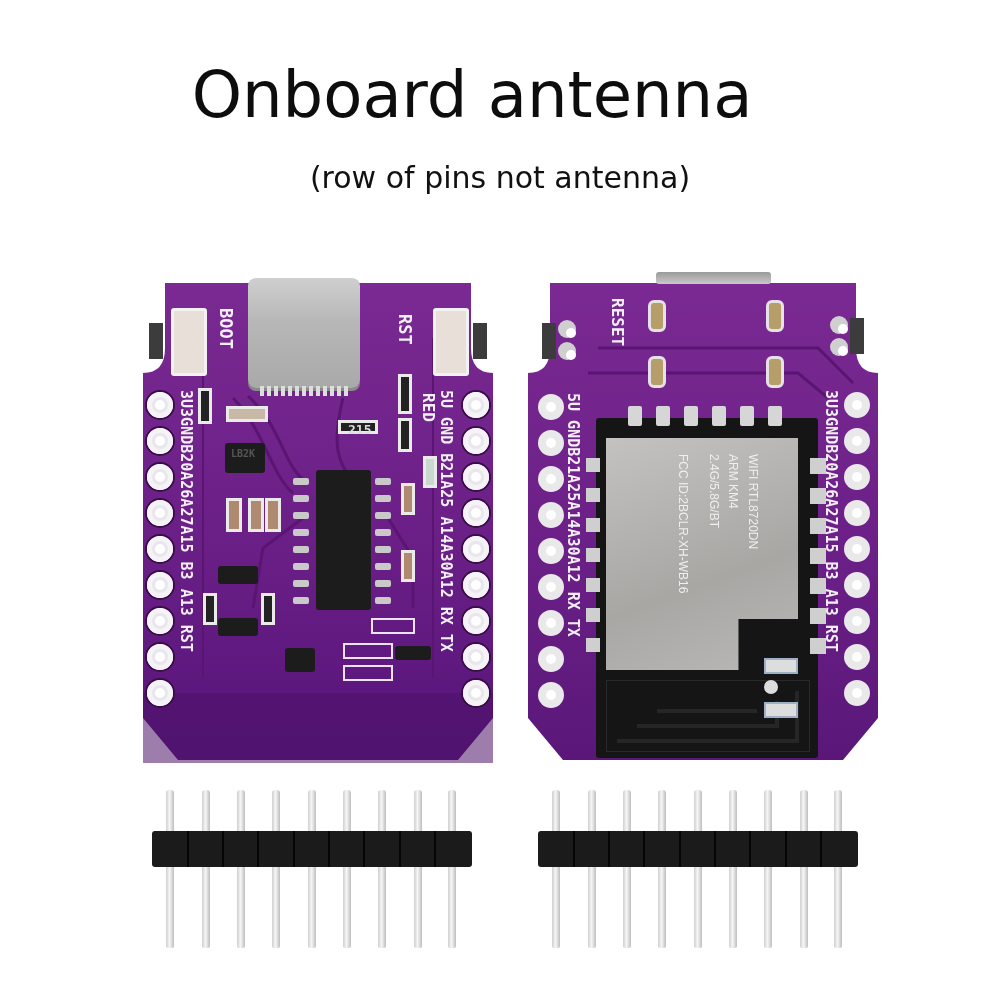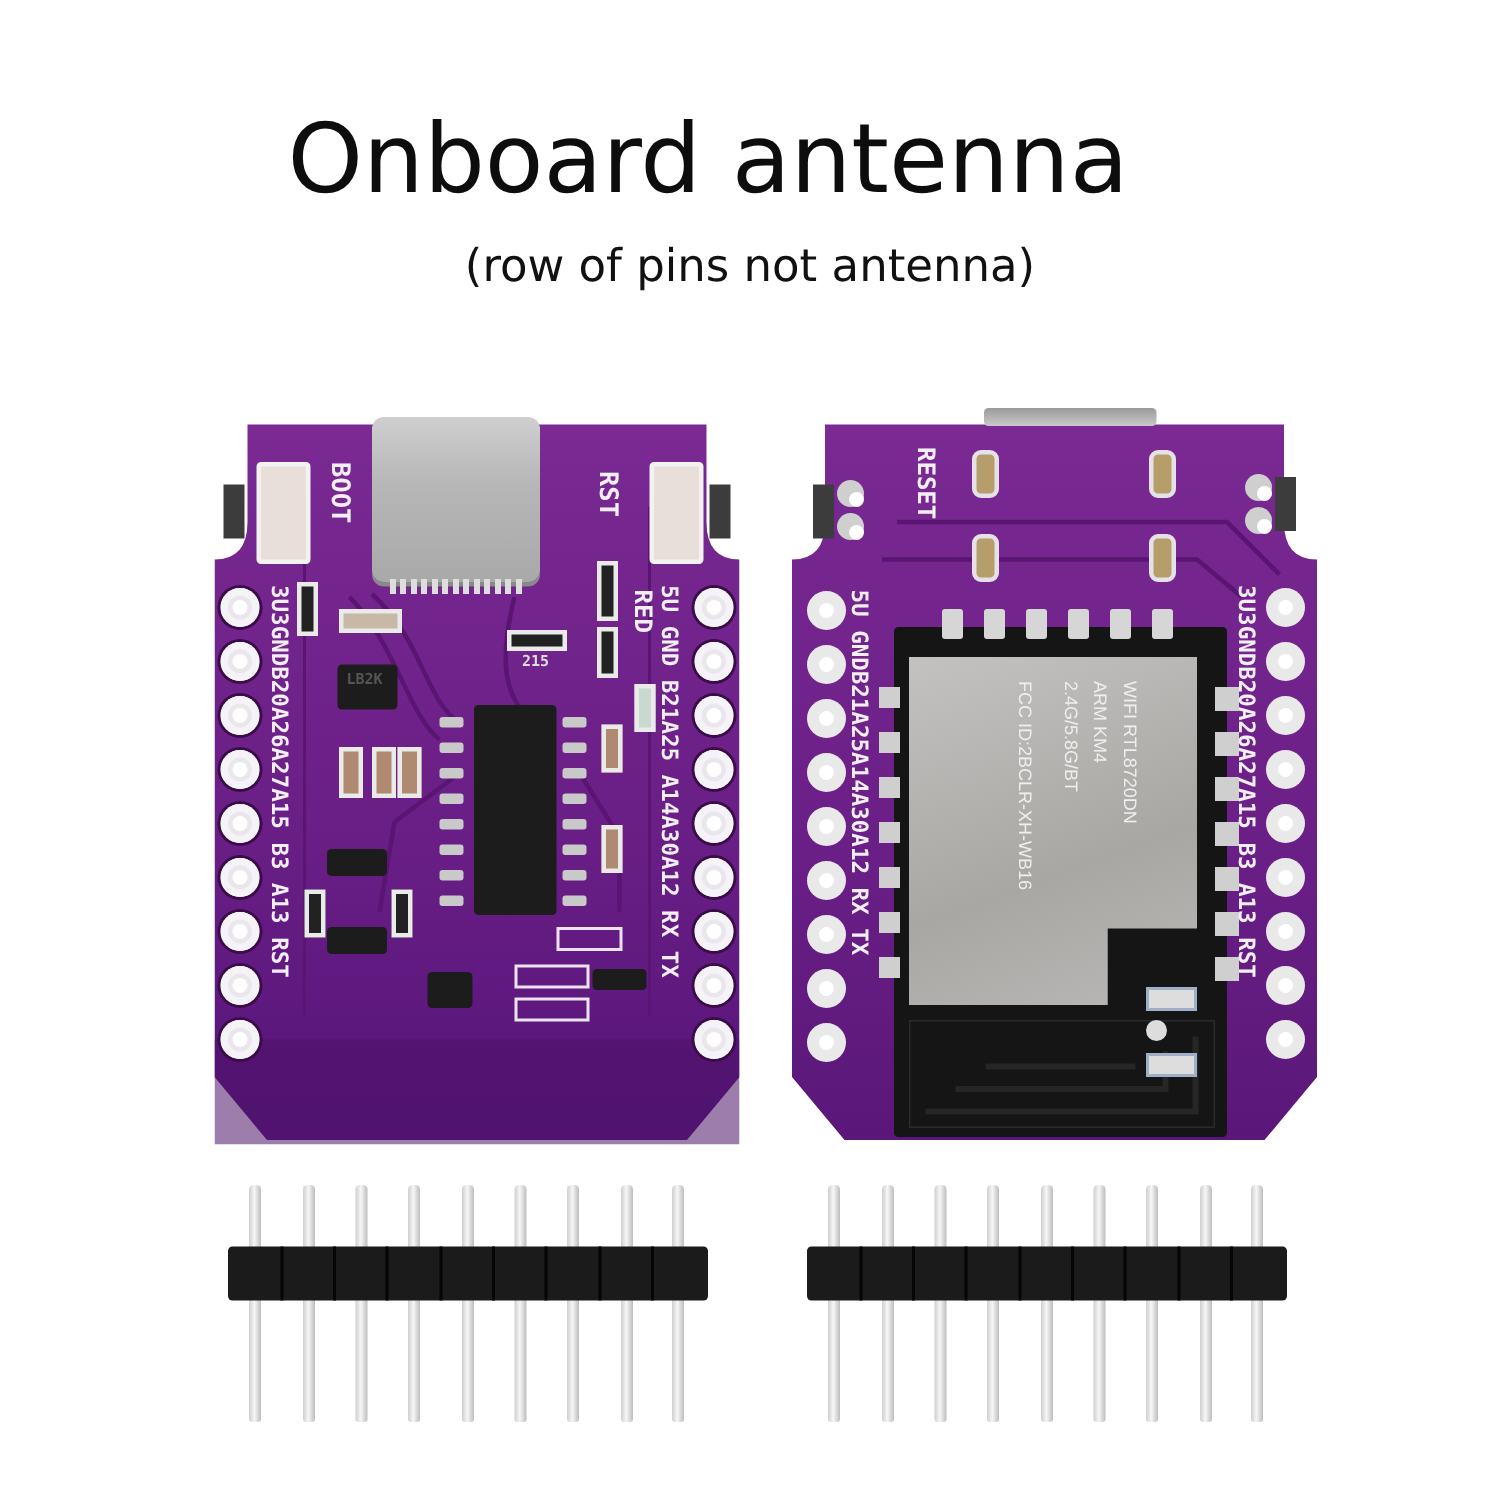--- a/index.html
+++ b/index.html
@@ -4,7 +4,7 @@
 <style>
   html, body { margin: 0; padding: 0; background: #ffffff; }
   body { width: 1000px; height: 1000px; position: relative; overflow: hidden; font-family: "DejaVu Sans", sans-serif; }
-  .title { position: absolute; left: 0; width: 944px; top: 70px; text-align: center; font-size: 64px; font-weight: normal; color: #0d0d0d; letter-spacing: 0px; font-family: "DejaVu Sans", sans-serif; }
+  .title { position: absolute; left: 0; width: 944px; top: 58px; text-align: center; font-size: 64px; font-weight: normal; color: #0d0d0d; letter-spacing: 0px; font-family: "DejaVu Sans", sans-serif; }
   .subtitle { position: absolute; left: 0; width: 1000px; top: 160px; text-align: center; font-size: 30px; color: #111; font-family: "DejaVu Sans", sans-serif; }
 
   .board { position: absolute; top: 278px; width: 350px; height: 485px; }

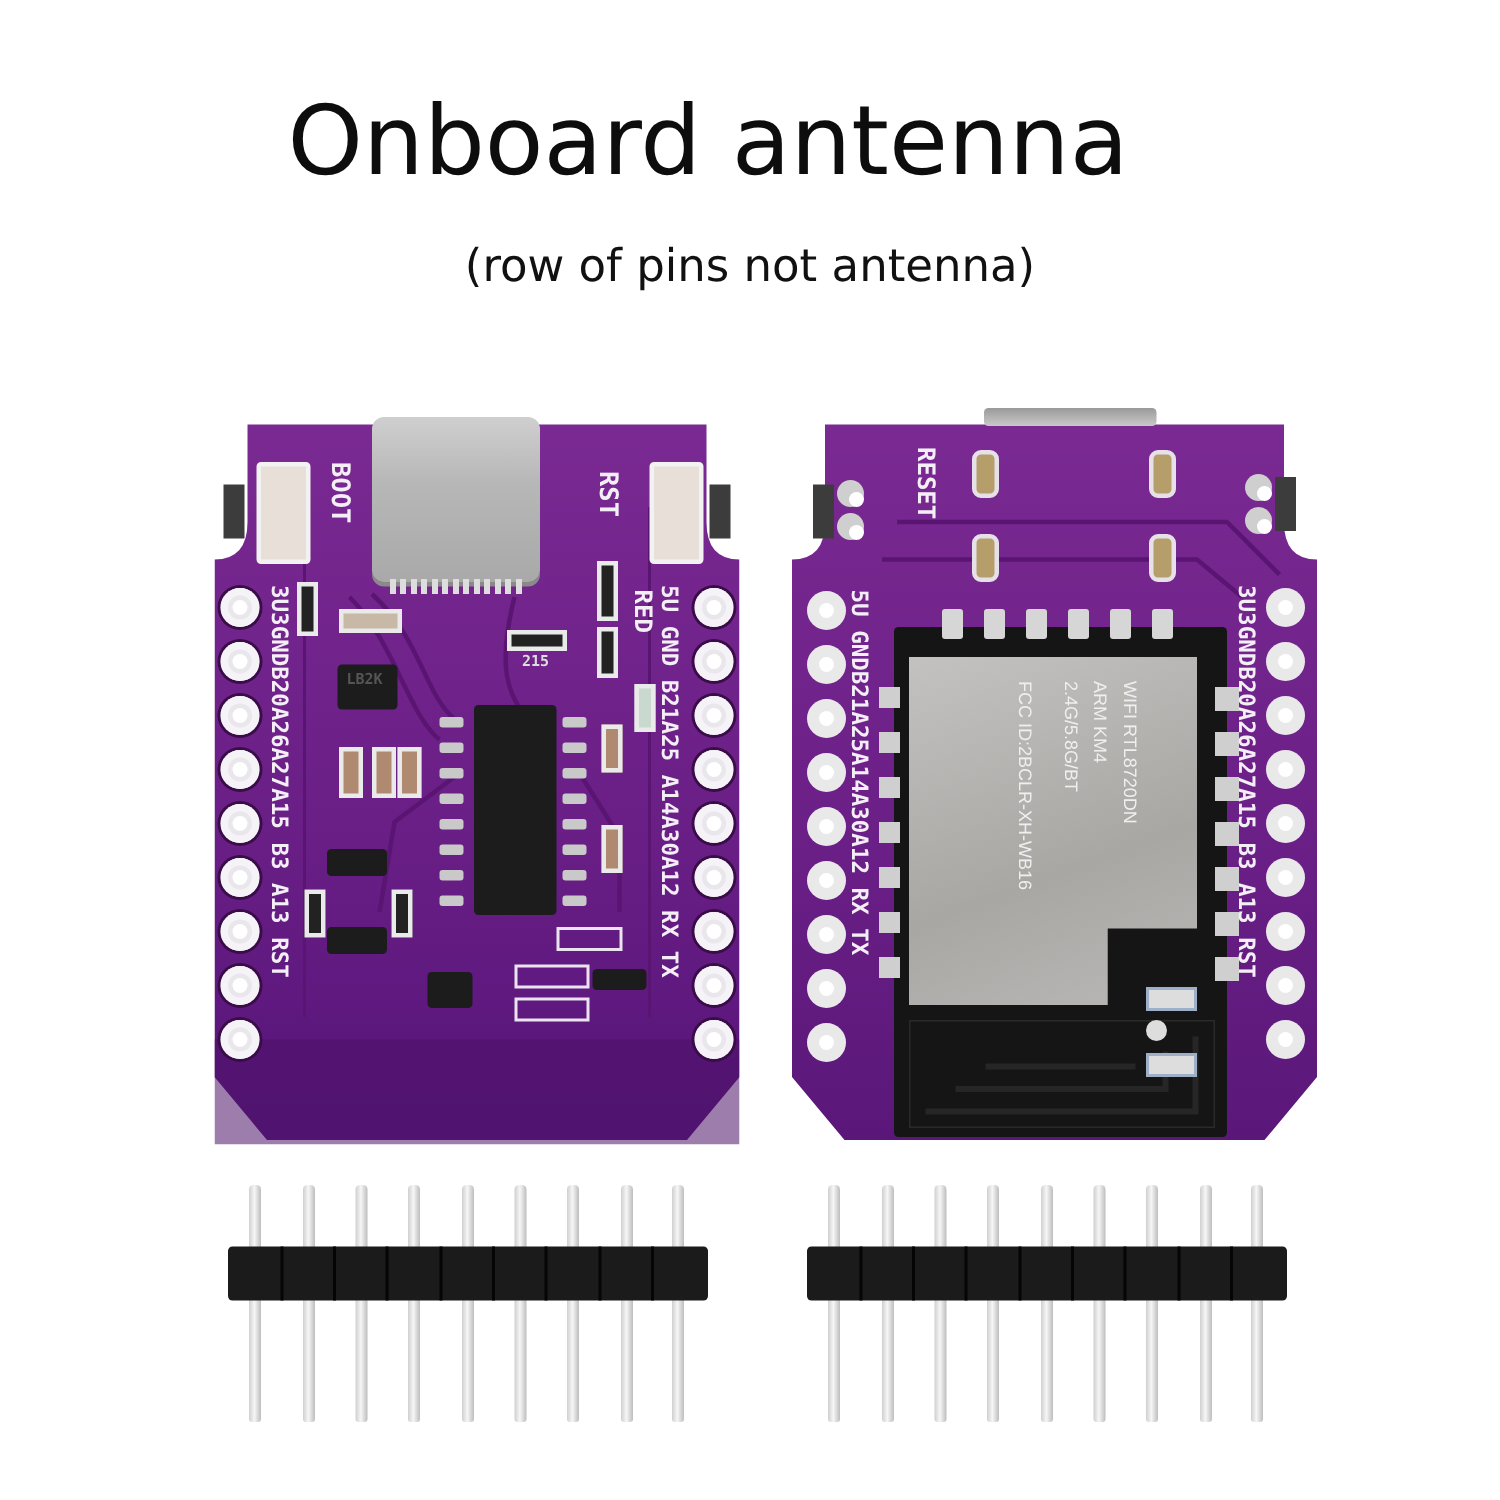--- a/index.html
+++ b/index.html
@@ -100,7 +100,7 @@
   <div class="smd" style="left:258px; top:272px; width:14px; height:32px;"></div>
   <div class="smd" style="left:55px; top:110px; width:14px; height:36px; background:#222;"></div>
   <div class="smd" style="left:195px; top:142px; width:40px; height:14px; background:#222;"></div>
-  <div class="vlabel" style="left:205px; top:158px; writing-mode:horizontal-tb; font-size:10px; color:#ddd;">215</div>
+  <div class="vlabel" style="left:205px; top:144px; writing-mode:horizontal-tb; font-size:13px; color:#ddd;">215</div>
   <div class="smd" style="left:255px; top:96px; width:14px; height:40px; background:#222;"></div>
   <div class="smd" style="left:255px; top:140px; width:14px; height:34px; background:#222;"></div>
   <div class="smd" style="left:280px; top:178px; width:14px; height:32px; background:#c9d9cf;"></div>

